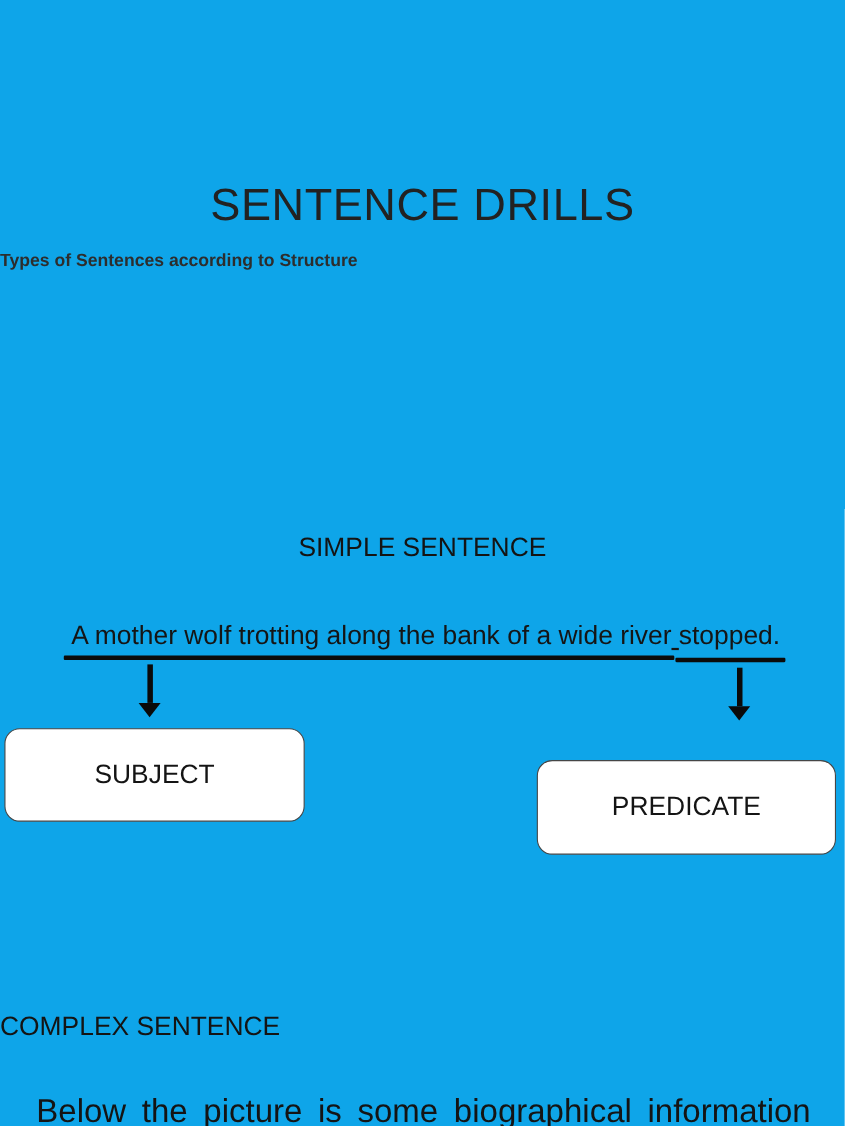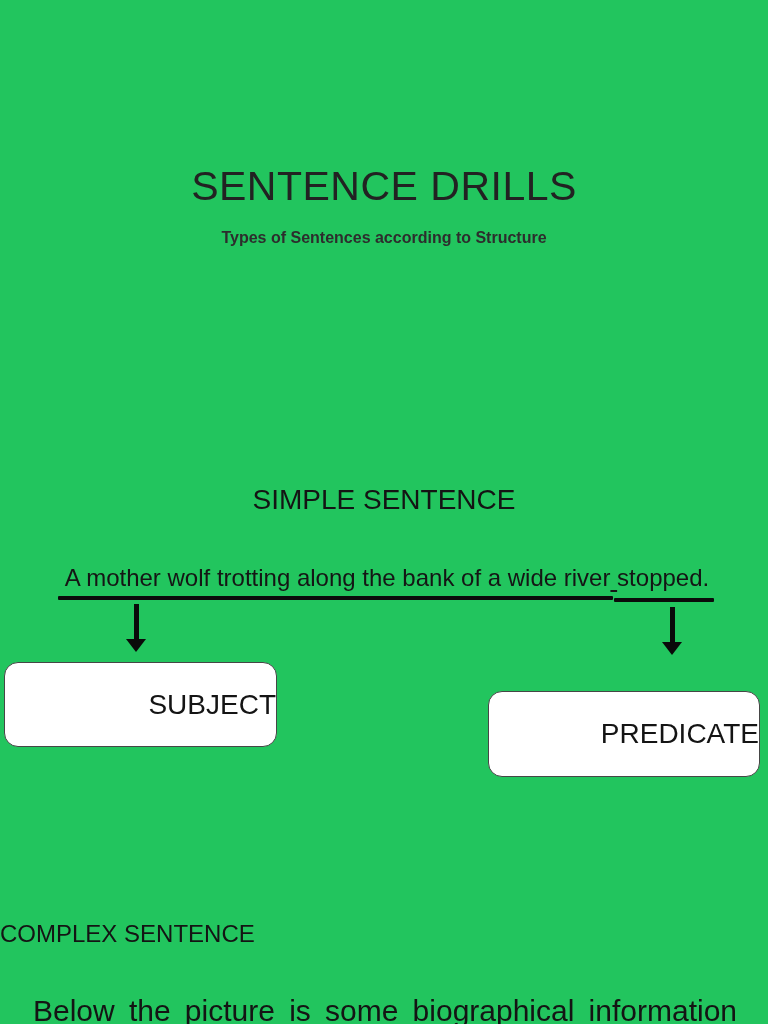--- a/index.html
+++ b/index.html
@@ -11,7 +11,7 @@
     position: relative;
     width: 768px;
     height: 1024px;
-    background: #22c55e;
+    background: #0ea5e9;
     overflow: hidden;
     font-family: "Liberation Sans", sans-serif;
     color: #1f1f1f;

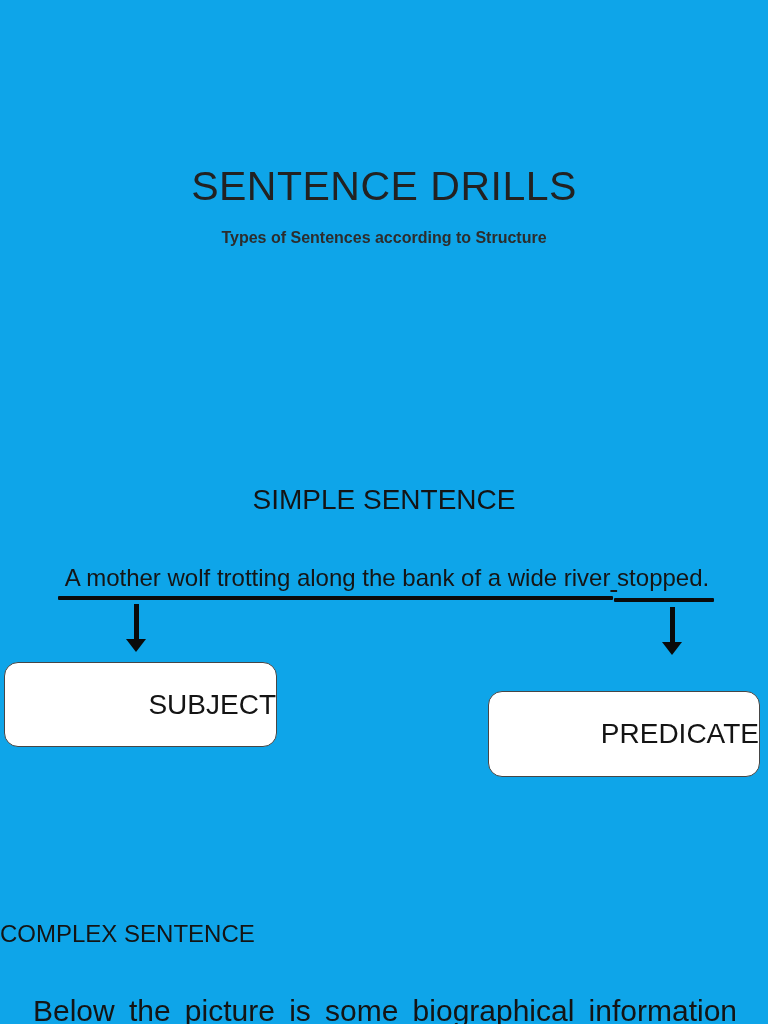--- a/index.html
+++ b/index.html
@@ -35,7 +35,7 @@
     top: 229px;
     left: 0;
     width: 100%;
-    text-align: center;
+    text-align: left;
     font-size: 16px;
     font-weight: 600;
     color: #2d2d2d;

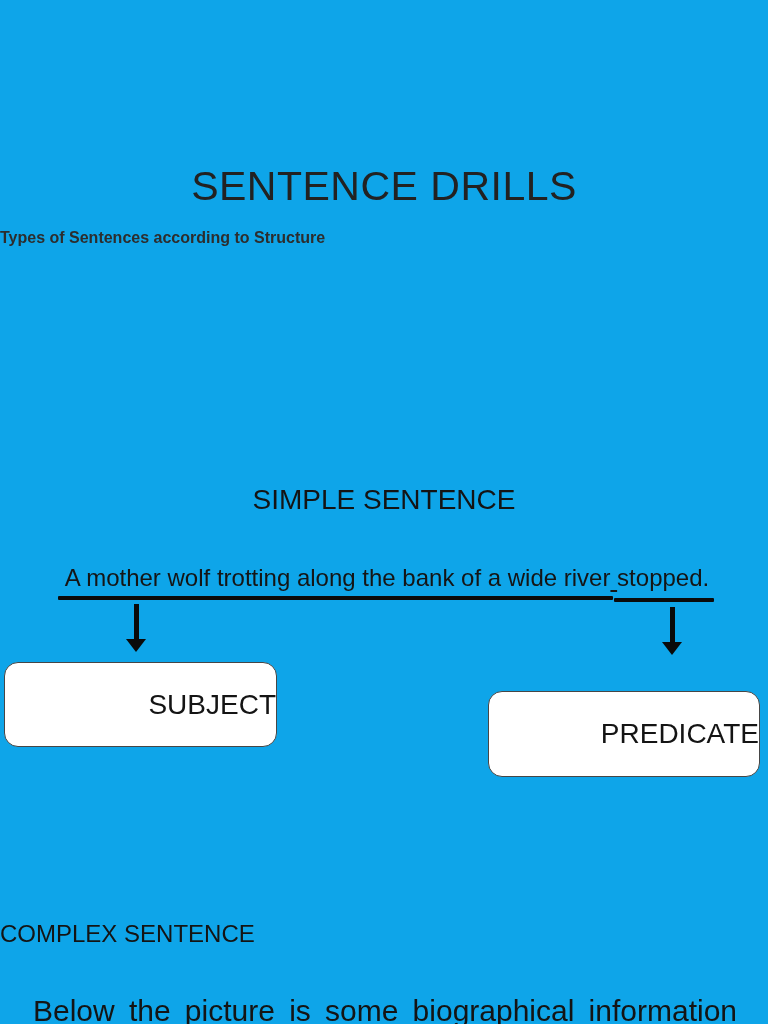--- a/index.html
+++ b/index.html
@@ -49,7 +49,7 @@
     left: 0;
     width: 100%;
     text-align: center;
-    font-size: 28px;
+    font-size: 24px;
     font-weight: 400;
     color: #141414;
     white-space: nowrap;

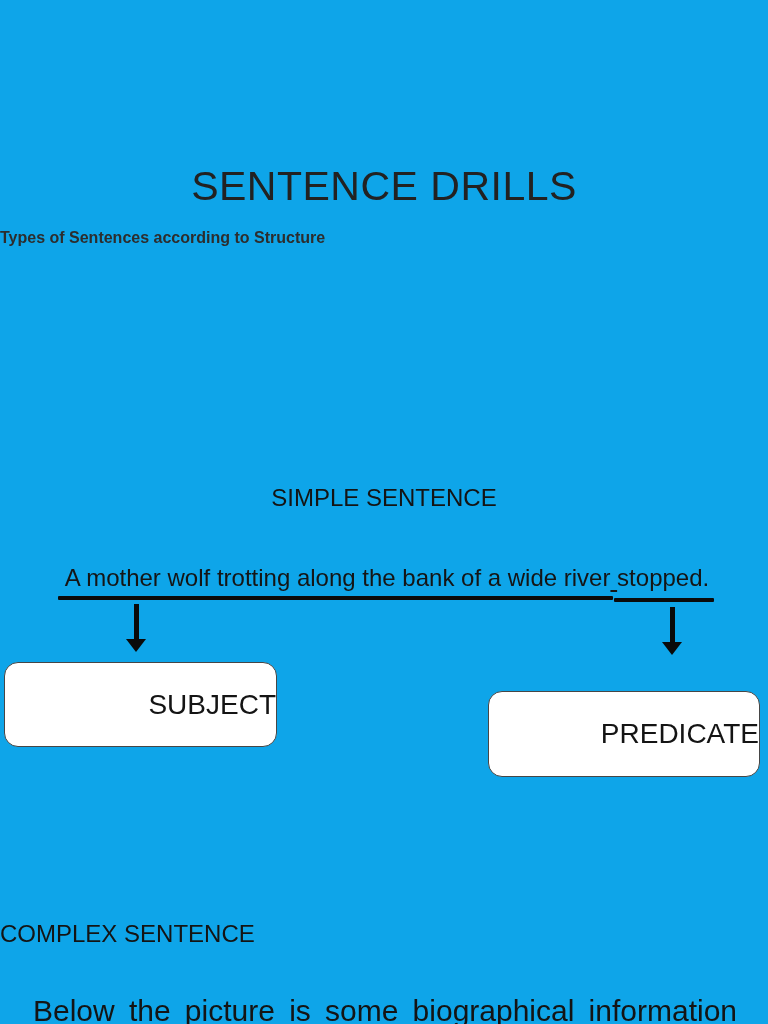--- a/index.html
+++ b/index.html
@@ -108,8 +108,8 @@
     background: #ffffff;
     display: flex;
     align-items: center;
-    justify-content: flex-end;
-    font-size: 28px;
+    justify-content: center;
+    font-size: 24px;
     color: #141414;
   }
   .box-subject   { left: 4px;   top: 662px; width: 271px; height: 83px; }

